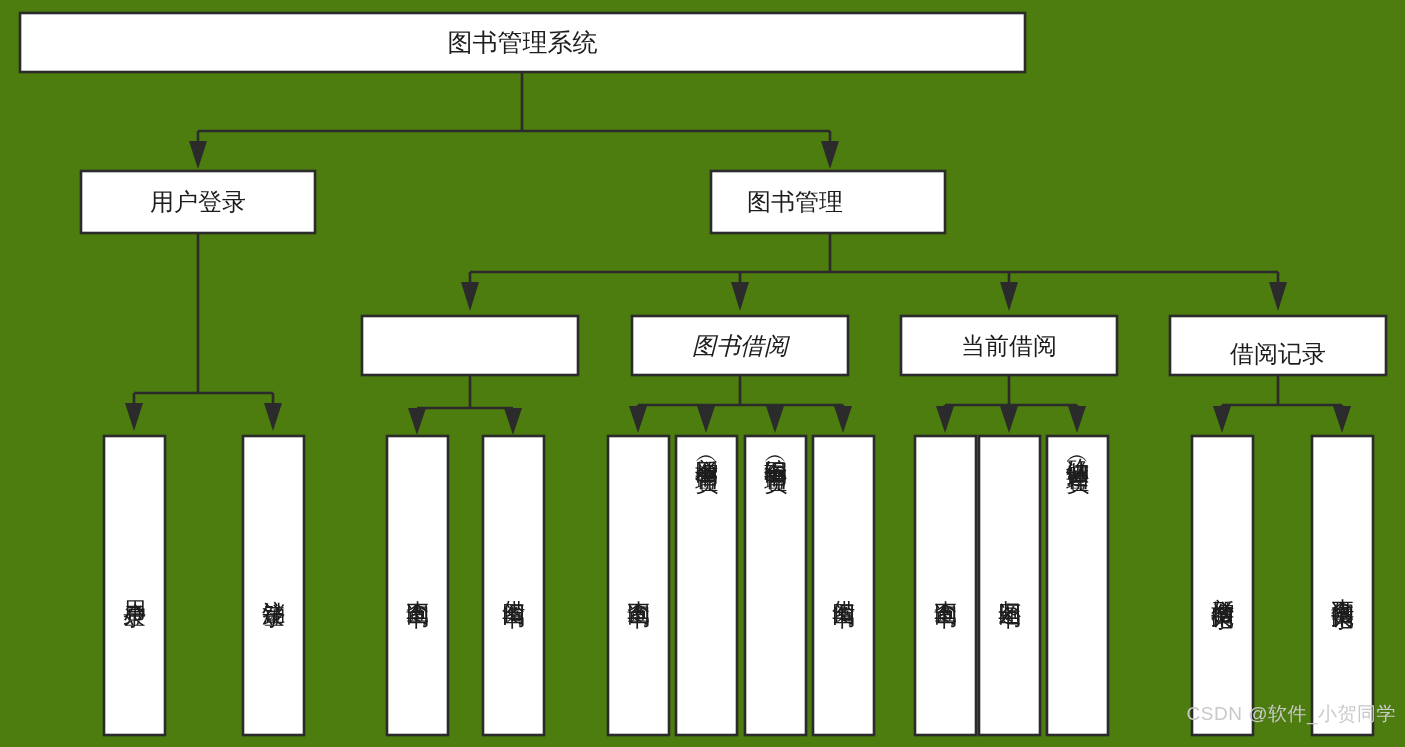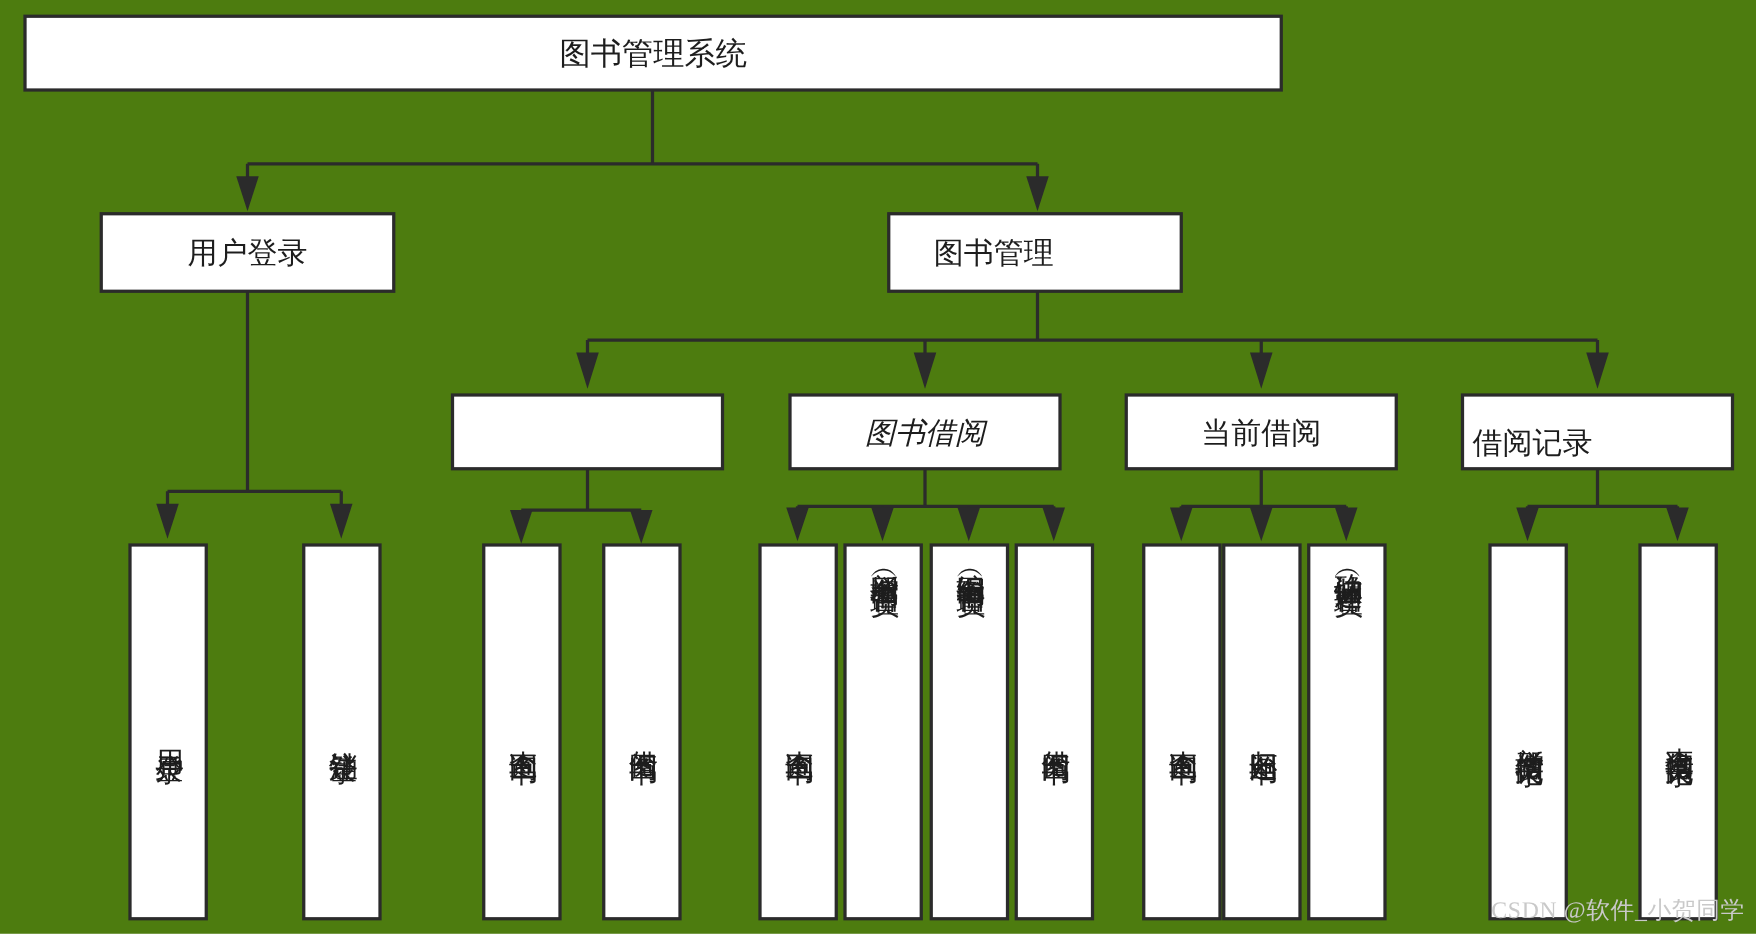--- a/index.html
+++ b/index.html
@@ -219,7 +219,7 @@
   <div class="hlabel-wrap" style="left:901px; top:316px; width:216px; height:59px;">
     <span class="hlabel">当前借阅</span>
   </div>
-  <div class="hlabel-wrap" style="left:1118px; top:316px; width:216px; height:76px;">
+  <div class="hlabel-wrap" style="left:1170px; top:316px; width:216px; height:76px;">
     <span class="hlabel">借阅记录</span>
   </div>
 

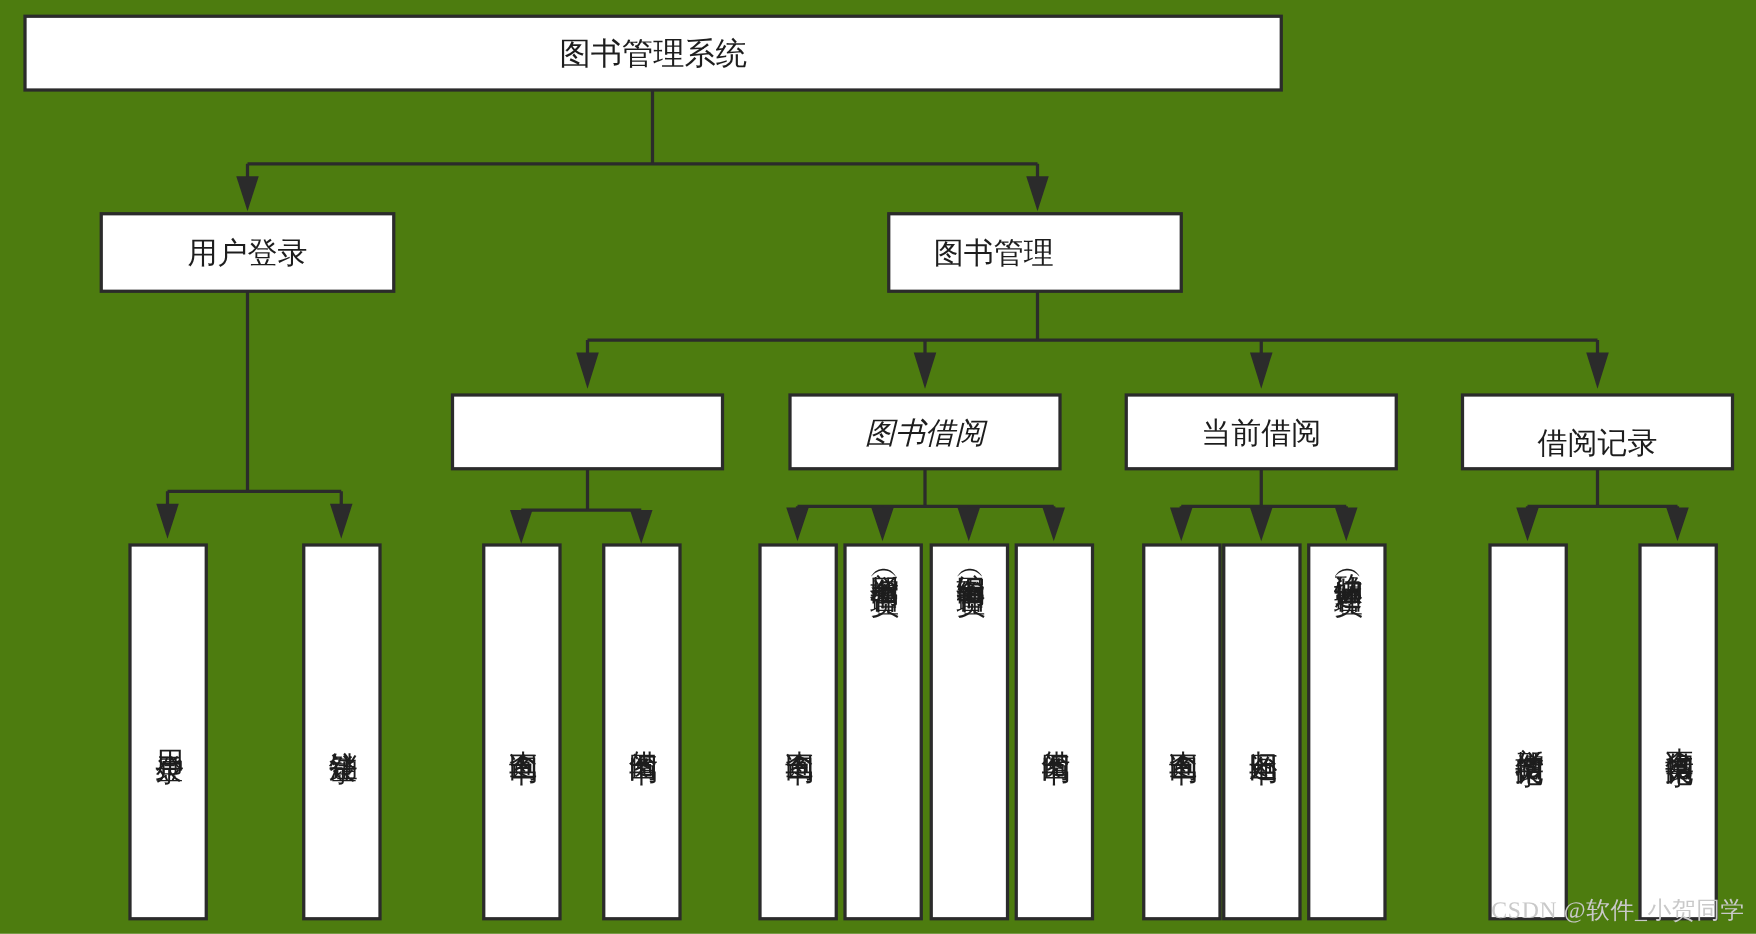--- a/index.html
+++ b/index.html
@@ -79,8 +79,8 @@
   #watermark {
     position: absolute;
     right: 9px;
-    bottom: 6px;
-    font-family: Liberation Serif, serif;
+    bottom: 20px;
+    font-family: Liberation Sans, sans-serif;
     font-size: 19px;
     color: #c9c9c9;
     letter-spacing: 0.5px;

